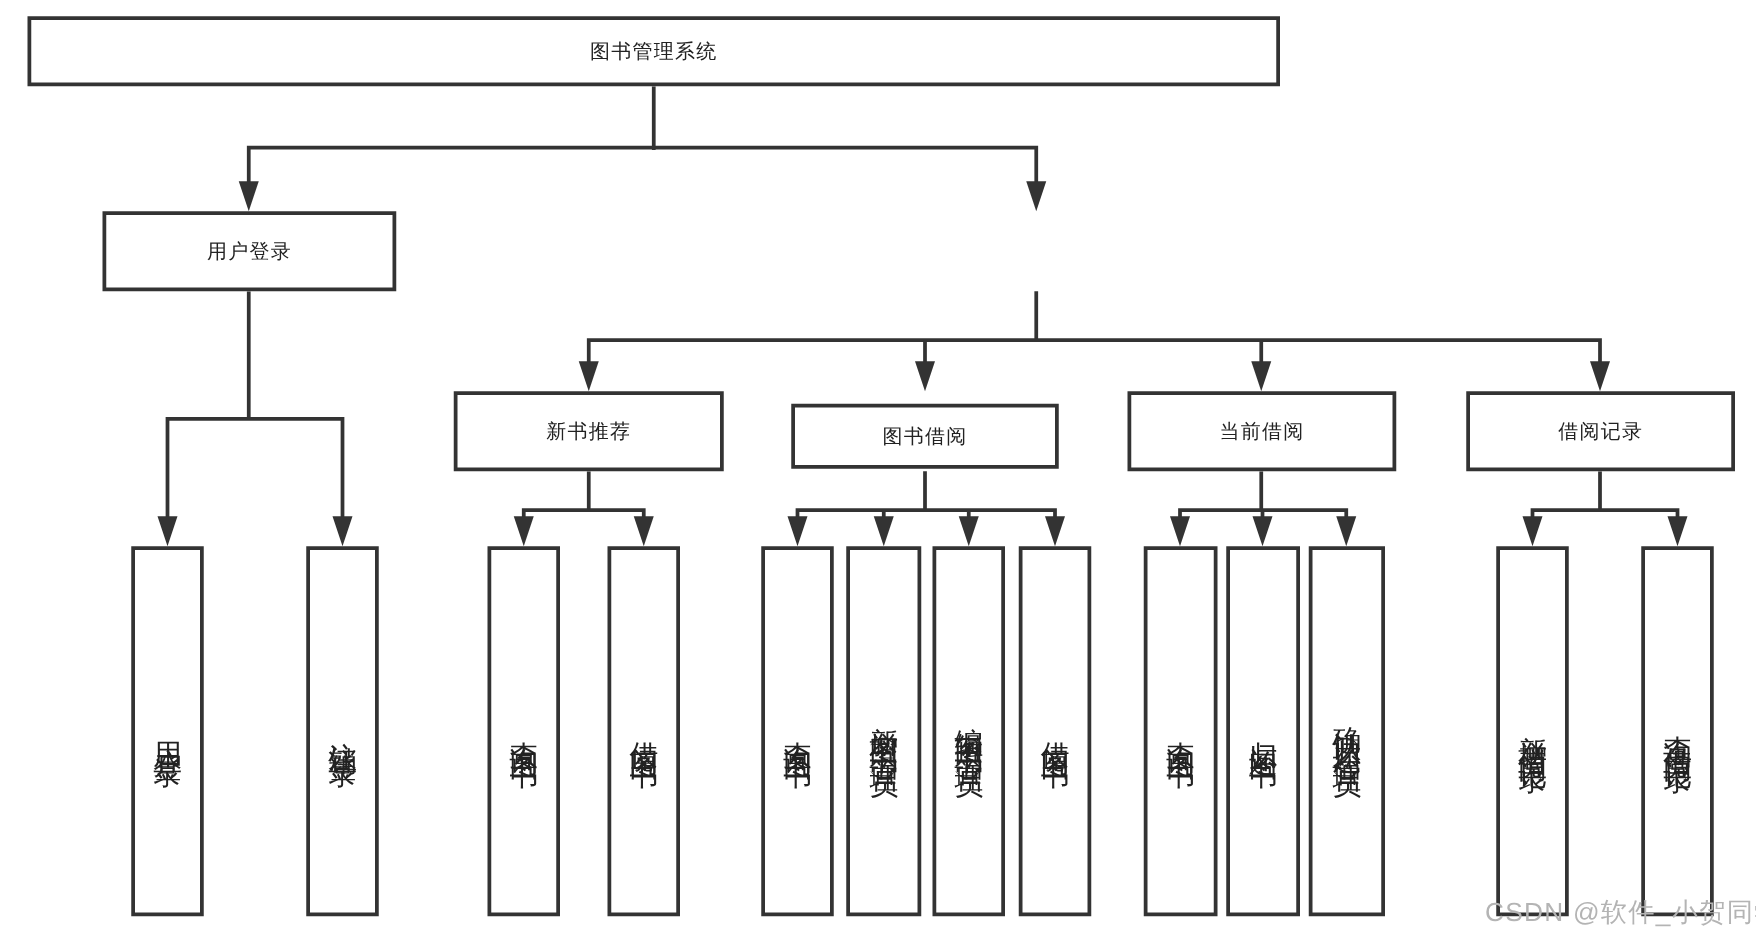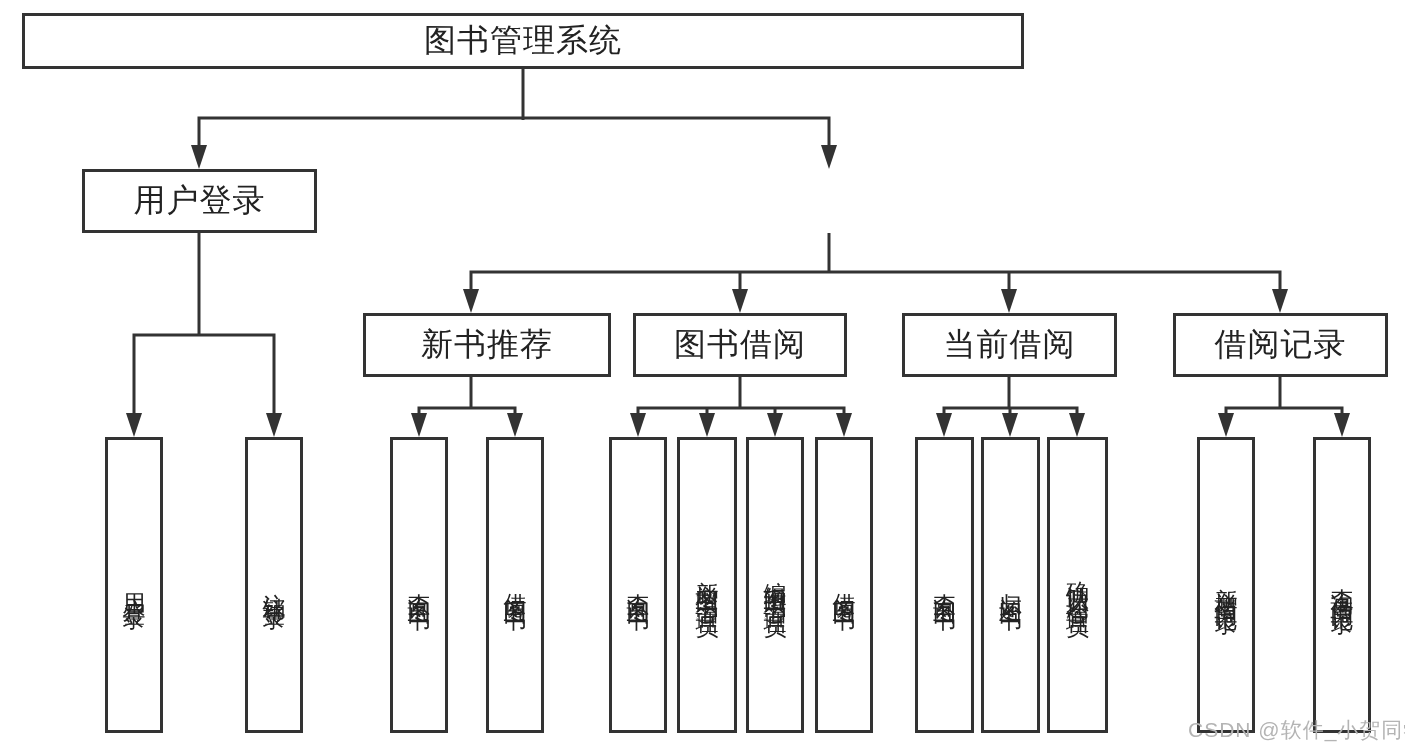--- a/index.html
+++ b/index.html
@@ -31,7 +31,7 @@
     z-index: 2;
   }
   .node .hlabel {
-    font-size: 32px;
+    font-size: 16px;
     letter-spacing: 1px;
     white-space: nowrap;
   }

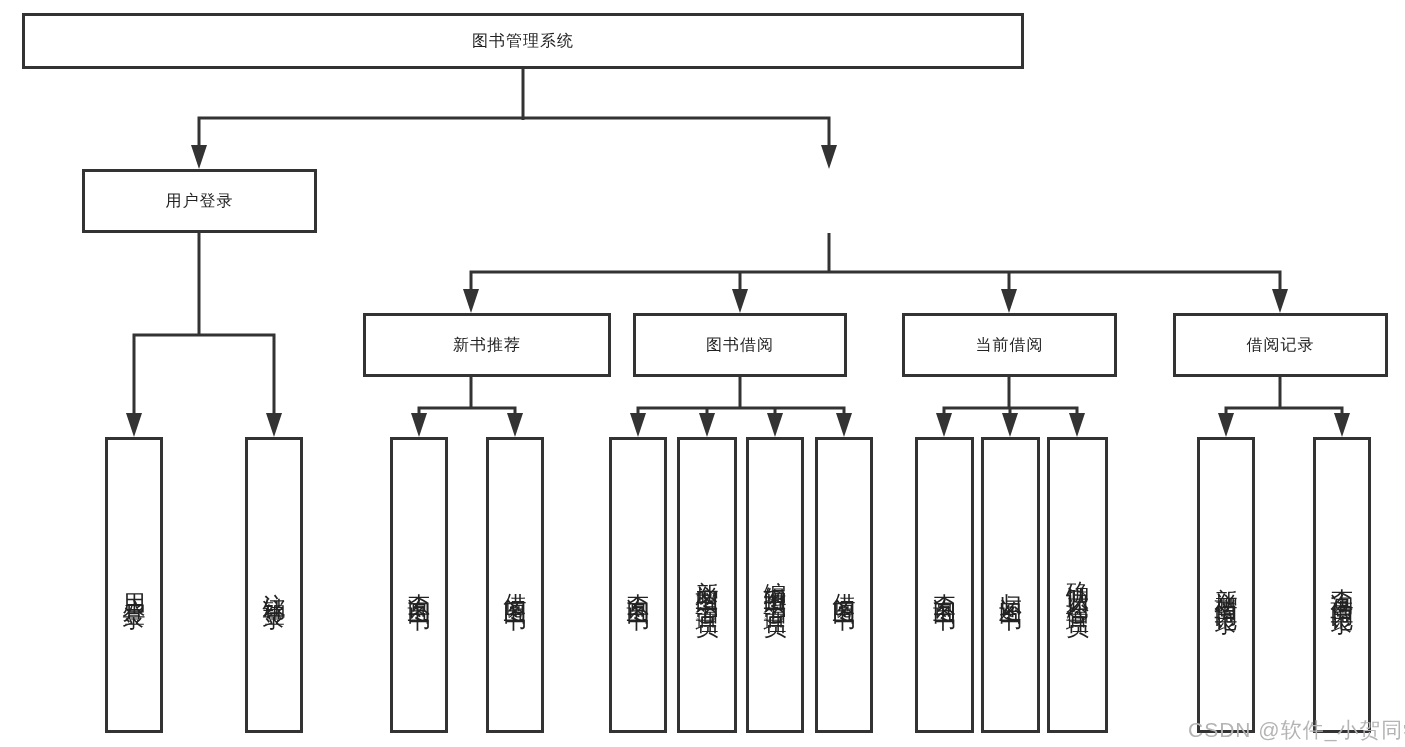--- a/index.html
+++ b/index.html
@@ -128,7 +128,7 @@
     <span class="hlabel">用户登录</span>
   </div>
 
-  <div class="node" style="left:363px; top:313px; width:248px; height:64px;">
+  <div class="node" style="left:363px; top:313px; width:216px; height:64px;">
     <span class="hlabel">新书推荐</span>
   </div>
   <div class="node" style="left:633px; top:313px; width:214px; height:64px;text-align:center;">

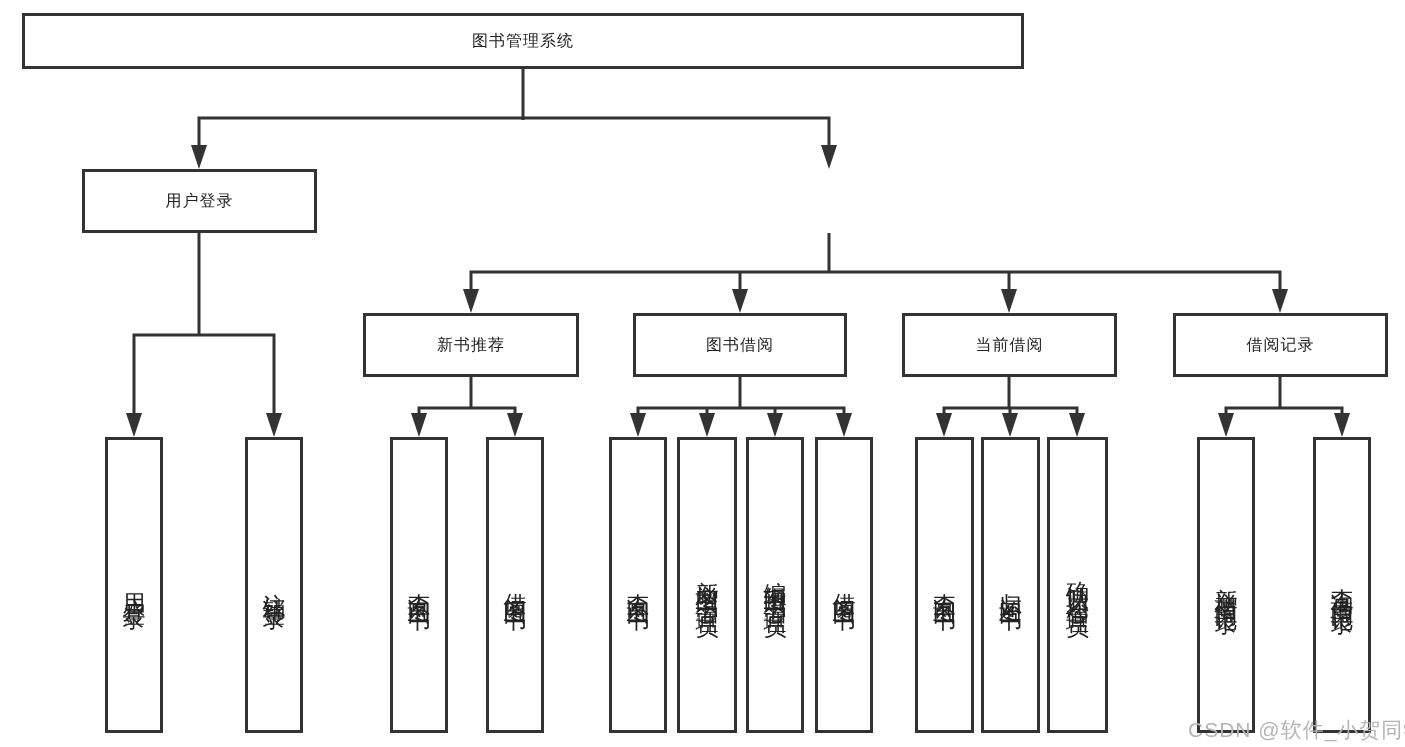--- a/index.html
+++ b/index.html
@@ -131,7 +131,7 @@
   <div class="node" style="left:363px; top:313px; width:216px; height:64px;">
     <span class="hlabel">新书推荐</span>
   </div>
-  <div class="node" style="left:633px; top:313px; width:214px; height:64px;text-align:center;">
+  <div class="node" style="left:633px; top:323px; width:214px; height:52px;text-align:center;">
     <span class="hlabel">图书借阅</span>
   </div>
   <div class="node" style="left:902px; top:313px; width:215px; height:64px;">

